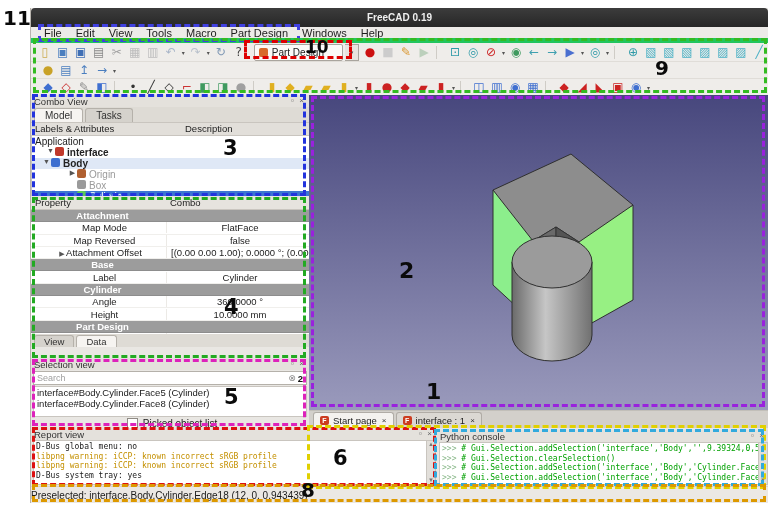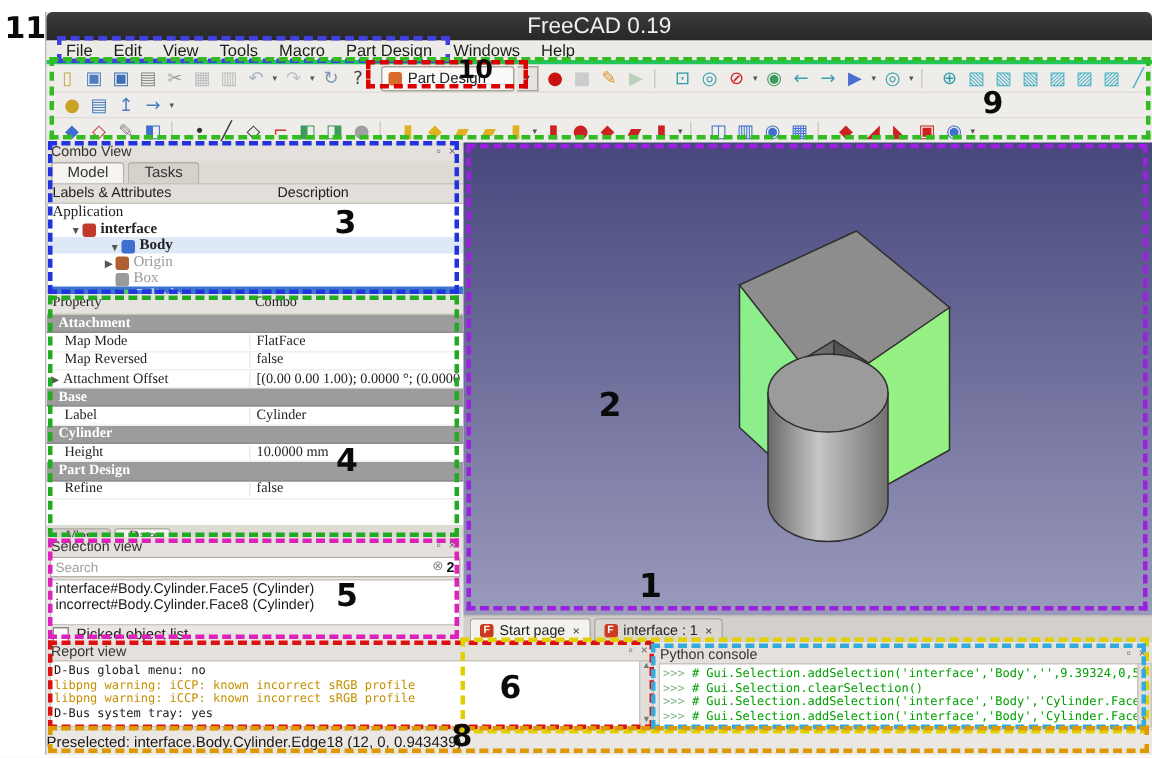--- a/index.html
+++ b/index.html
@@ -11,7 +11,7 @@
   .titlebar{position:absolute;left:0;top:0;width:100%;height:19px;
             background:linear-gradient(#3c3c3c,#272727);border-radius:4px 4px 0 0;
             display:flex;align-items:center;justify-content:center;}
-  .titlebar span{color:#efefef;font-size:15px;font-weight:normal;text-align:center;}
+  .titlebar span{color:#efefef;font-size:10px;font-weight:bold;text-align:center;}
   .menubar{position:absolute;left:0;top:19px;width:100%;height:16px;background:#edebe8;
            display:flex;align-items:center;padding-left:6px;box-sizing:border-box;border-bottom:3px solid #22c55e;}
   .menu-item{font-size:11px;color:#1c1c1c;padding:0 7px;line-height:16px;}

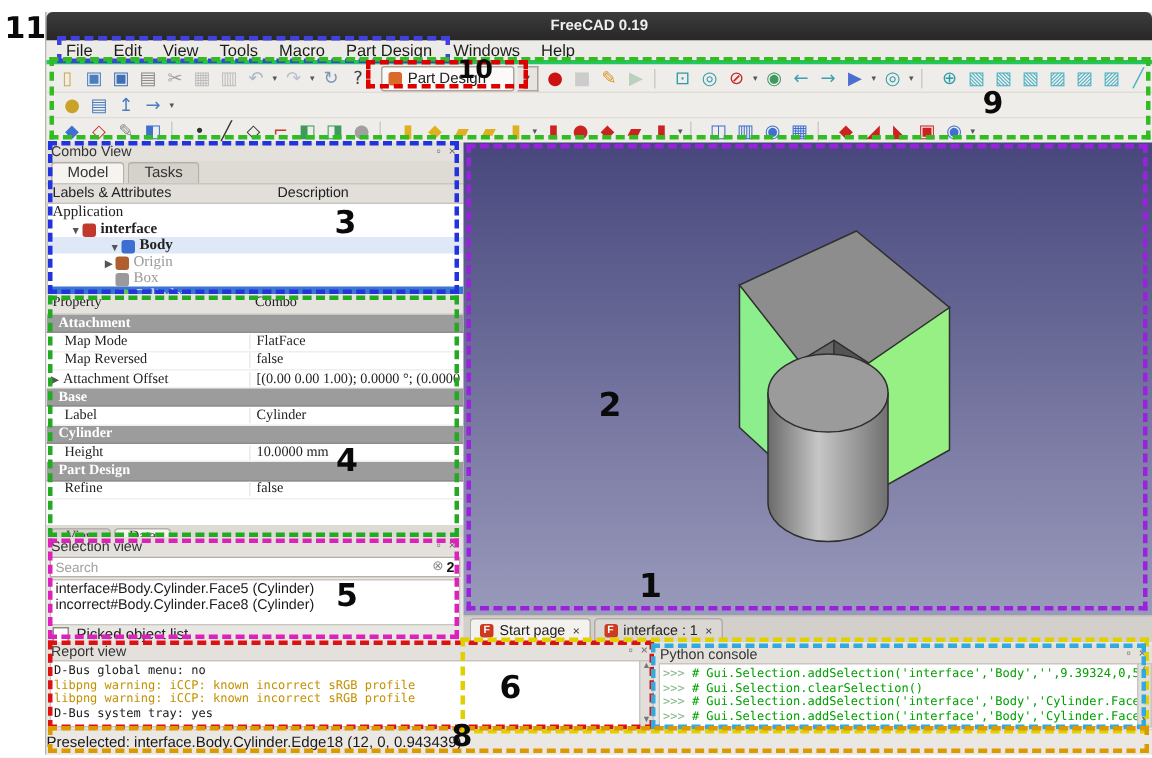--- a/index.html
+++ b/index.html
@@ -13,7 +13,7 @@
             display:flex;align-items:center;justify-content:center;}
   .titlebar span{color:#efefef;font-size:10px;font-weight:bold;text-align:center;}
   .menubar{position:absolute;left:0;top:19px;width:100%;height:16px;background:#edebe8;
-           display:flex;align-items:center;padding-left:6px;box-sizing:border-box;border-bottom:3px solid #22c55e;}
+           display:flex;align-items:center;padding-left:6px;box-sizing:border-box;border-bottom:5px solid #22c55e;}
   .menu-item{font-size:11px;color:#1c1c1c;padding:0 7px;line-height:16px;}
   .tbrow{position:absolute;left:0;width:100%;display:flex;align-items:center;background:#efedea;box-sizing:border-box;}
   .tb1{top:35px;height:19px;border-bottom:1px solid #e0ddd8;}

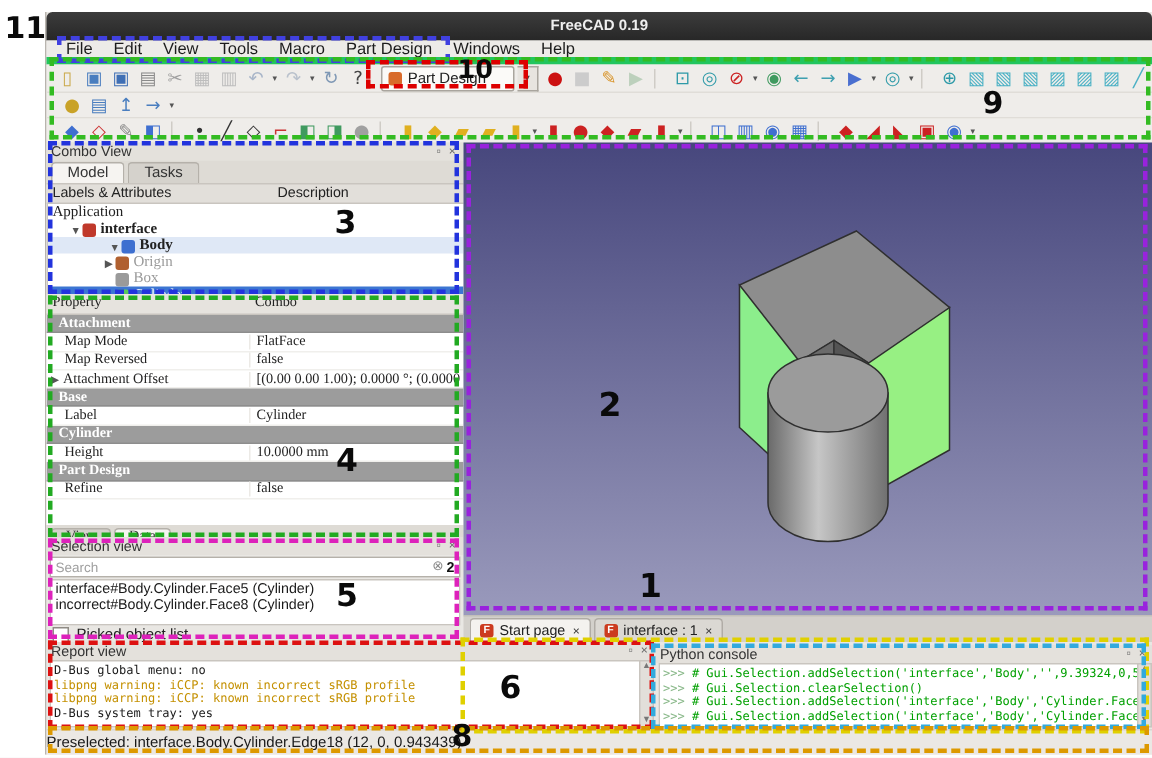--- a/index.html
+++ b/index.html
@@ -42,7 +42,7 @@
   .colhdr{height:12px;display:flex;background:#e2dfda;border:1px solid #c9c5bf;border-width:1px 0;font-size:9.5px;color:#222;}
   .colhdr .c1{width:150px;padding-left:4px;}
   .treebox{background:#fff;height:60px;overflow:hidden;border-left:1px solid #c9c5bf;}
-  .trow{height:11px;display:flex;align-items:flex-end;font-size:10px;color:#222;white-space:nowrap;font-family:Liberation Serif, serif;}
+  .trow{height:11px;display:flex;align-items:flex-start;font-size:10px;color:#222;white-space:nowrap;}
   .trow .arrow{font-size:7px;color:#555;width:9px;text-align:center;}
   .trow .noarrow{width:9px;}
   .trow .ticon{width:9px;height:9px;border-radius:2px;margin-right:3px;flex:0 0 auto;}

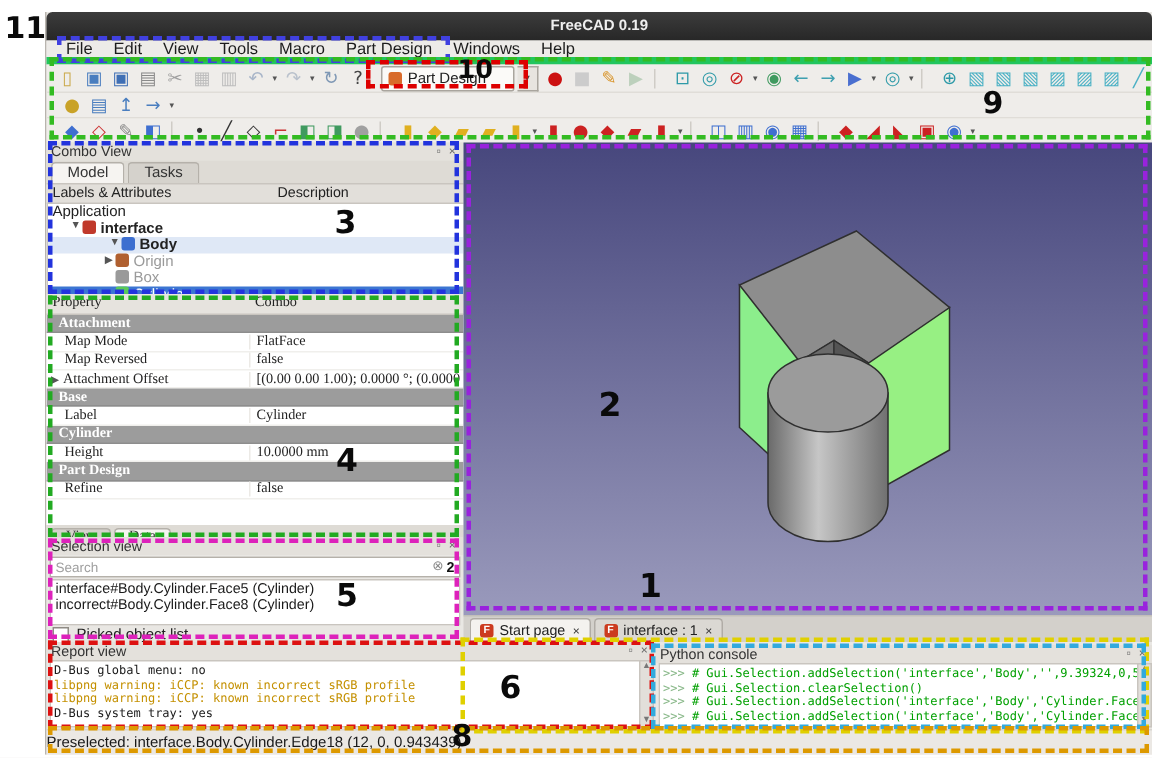--- a/index.html
+++ b/index.html
@@ -242,7 +242,7 @@
             <span class="ticon" style="background: rgb(192, 57, 43);"></span>
             <span>interface</span>
           </div>
-          <div class="trow hover bold" style="padding-left: 40px;">
+          <div class="trow hover bold" style="padding-left: 10px;">
             <span class="arrow">▼</span>
             <span class="ticon" style="background: rgb(61, 111, 208);"></span>
             <span>Body</span>

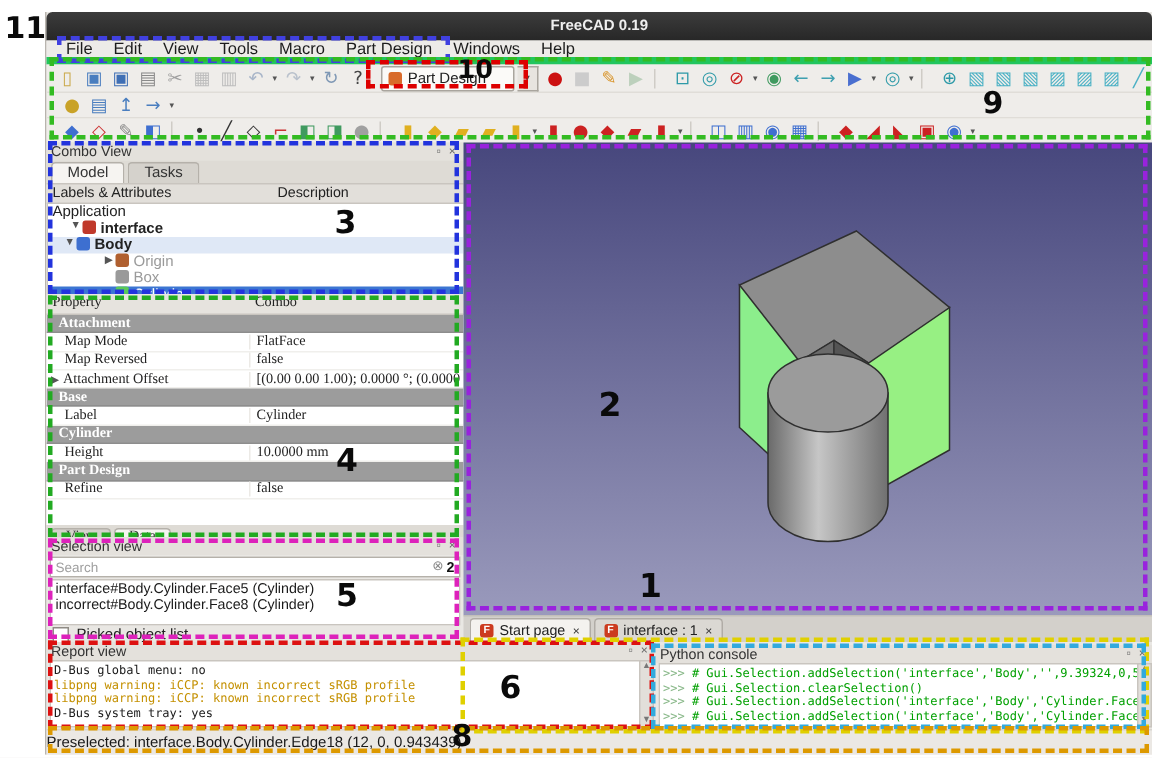--- a/index.html
+++ b/index.html
@@ -265,7 +265,7 @@
         </div>
     </div>
 
-    <div class="panel" style="left:0;top:189px;width:278px;height:161px;font-family:Liberation Serif, serif;">
+    <div class="panel" style="left:0;top:189px;width:278px;height:161px;">
       <div class="phdr">
         <span class="c1">Property</span>
         <span>Combo</span>

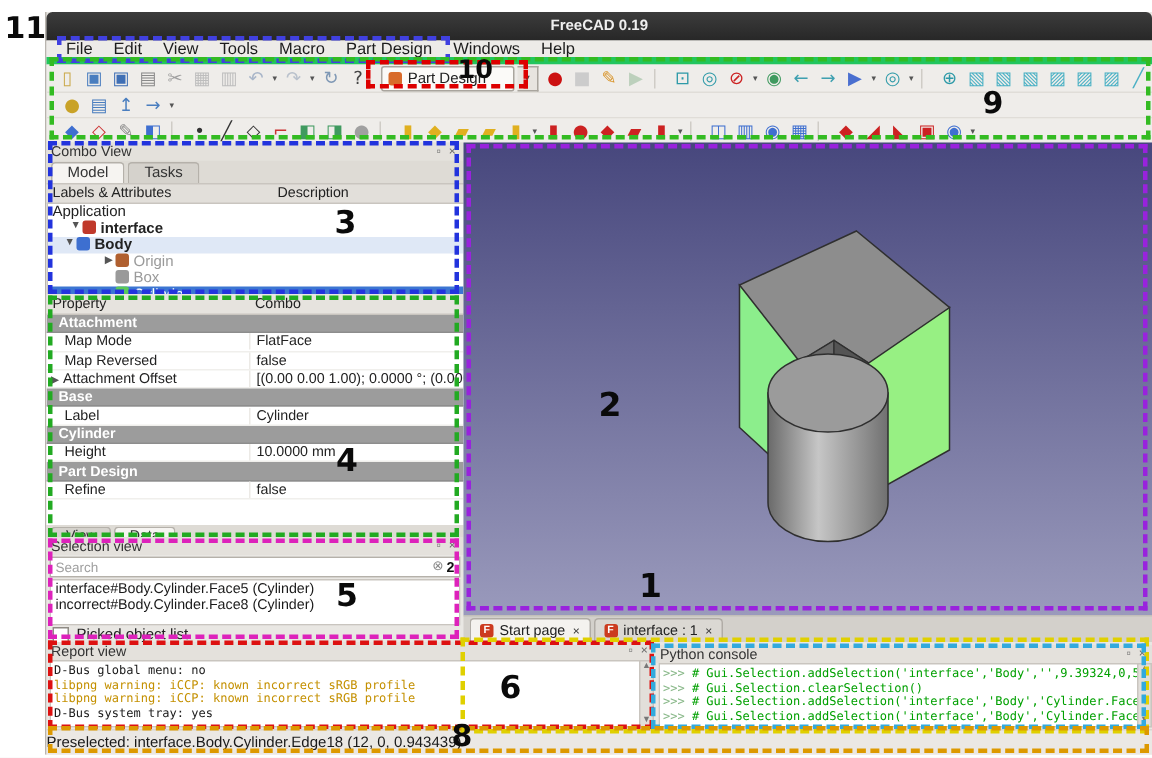--- a/index.html
+++ b/index.html
@@ -53,7 +53,7 @@
   
   .phdr{height:12px;display:flex;background:#e6e3de;border-bottom:1px solid #c9c5bf;font-size:9.5px;color:#222;}
   .phdr .c1{width:135px;padding-left:4px;}
-  .pgrid{background:#fff;height:140px;overflow:hidden;}
+  .pgrid{background:#fff;height:124px;overflow:hidden;text-align:center;}
   .prow{height:11.3px;display:flex;font-size:9.5px;color:#222;border-bottom:1px solid #f0efec;align-items:center;}
   .prow .n{width:135px;padding-left:12px;box-sizing:border-box;white-space:nowrap;overflow:hidden;}
   .prow .v{flex:1;padding-left:4px;border-left:1px solid #eceae6;white-space:nowrap;overflow:hidden;}

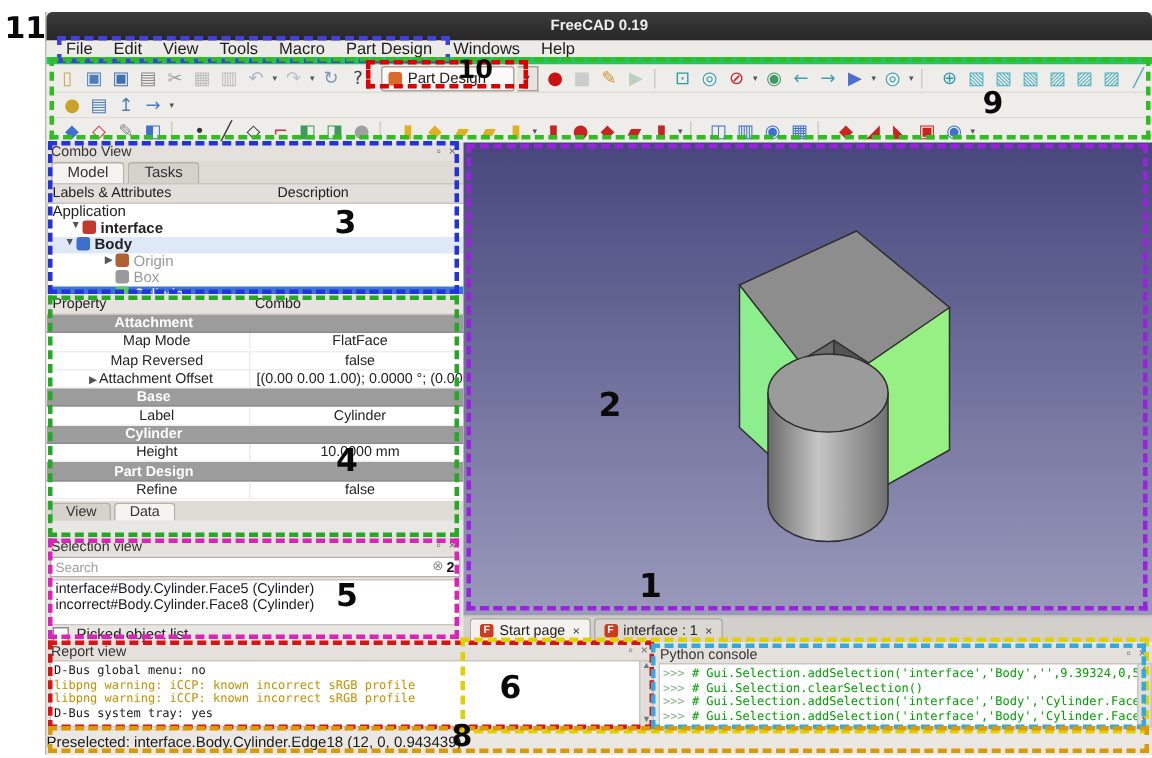--- a/index.html
+++ b/index.html
@@ -295,6 +295,10 @@
           </div>
           <div class="prow group">
             <span class="n">Cylinder</span>
+          </div>
+          <div class="prow">
+            <span class="n">Angle</span>
+            <span class="v">360.0000 °</span>
           </div>
           <div class="prow">
             <span class="n">Height</span>

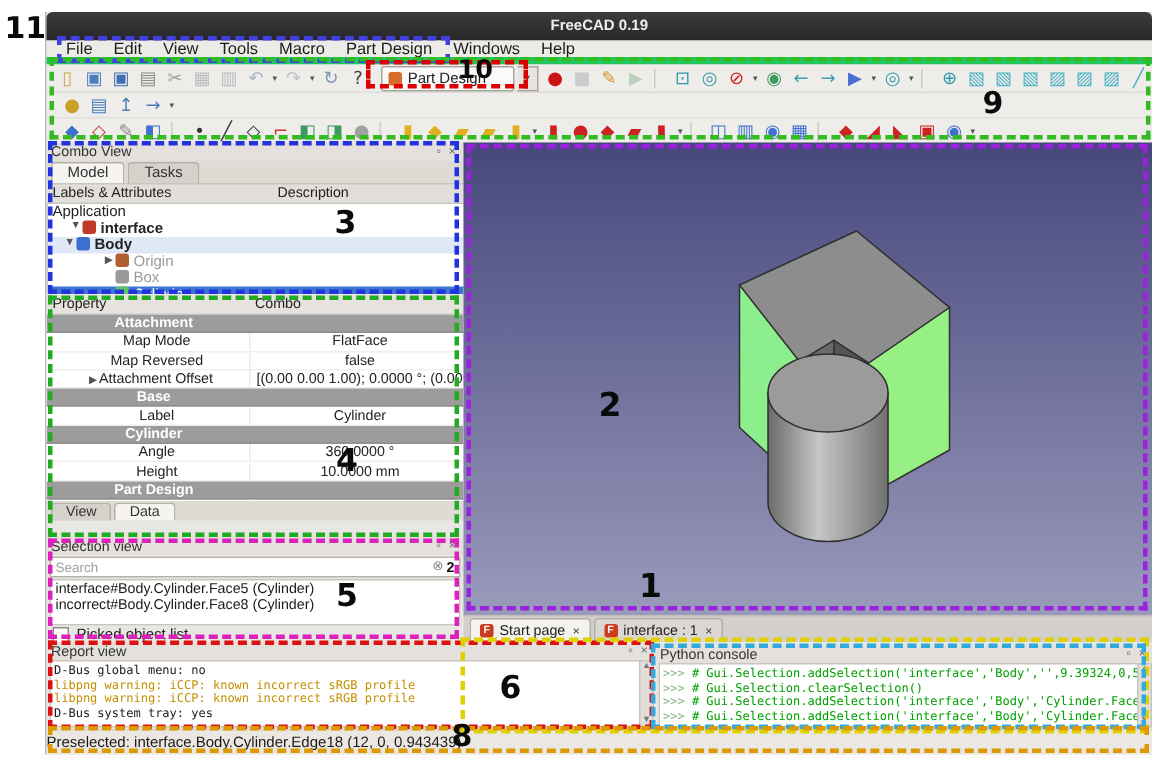--- a/index.html
+++ b/index.html
@@ -331,7 +331,7 @@
       </div>
       <div class="sellist" id="sellist">
           <div class="selitem">interface#Body.Cylinder.Face5 (Cylinder)</div>
-          <div class="selitem">incorrect#Body.Cylinder.Face8 (Cylinder)</div>
+          <div class="selitem">interface#Body.Cylinder.Face8 (Cylinder)</div>
         </div>
       <div class="pickedrow">
         <span class="checkbox"></span>

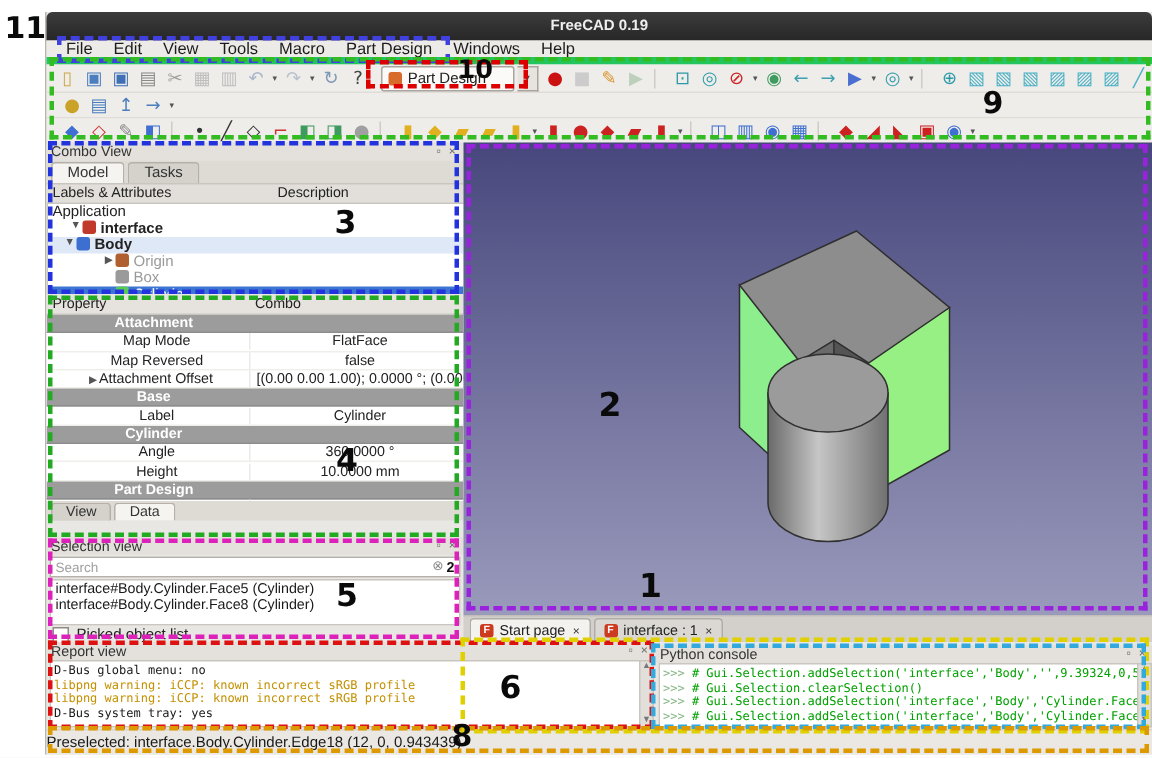--- a/index.html
+++ b/index.html
@@ -71,7 +71,7 @@
   .searchrow .cnt{font-size:9.5px;color:#111;font-weight:bold;}
   .sellist{background:#fff;border:1px solid #c9c5bf;margin:0 2px;height:29px;overflow:hidden;}
   .selitem{font-size:9.5px;color:#1a1a1a;line-height:11px;padding-left:3px;white-space:nowrap;}
-  .pickedrow{height:13px;display:flex;align-items:center;padding-left:4px;}
+  .pickedrow{height:13px;display:flex;align-items:center;padding-left:4px;justify-content:center;}
   .checkbox{width:9px;height:9px;background:#fff;border:1px solid #8f8b85;margin-right:5px;}
   .pickedrow span.lab{font-size:10px;color:#222;}
   

